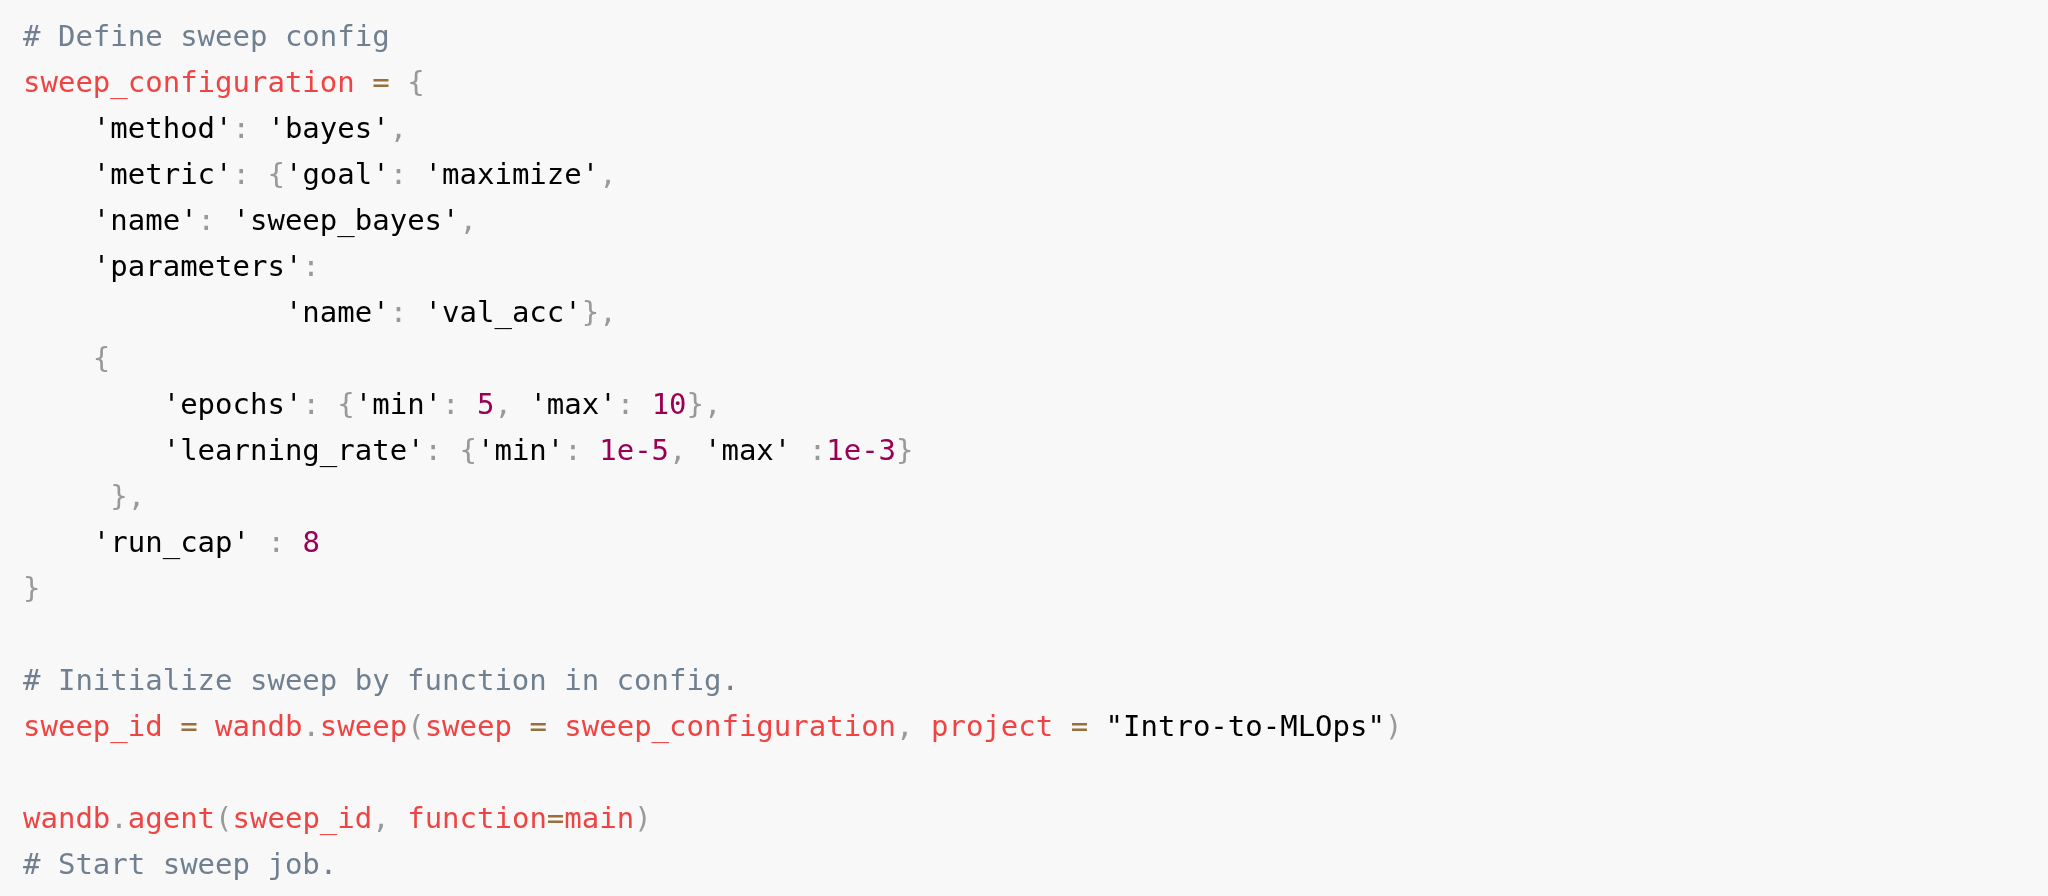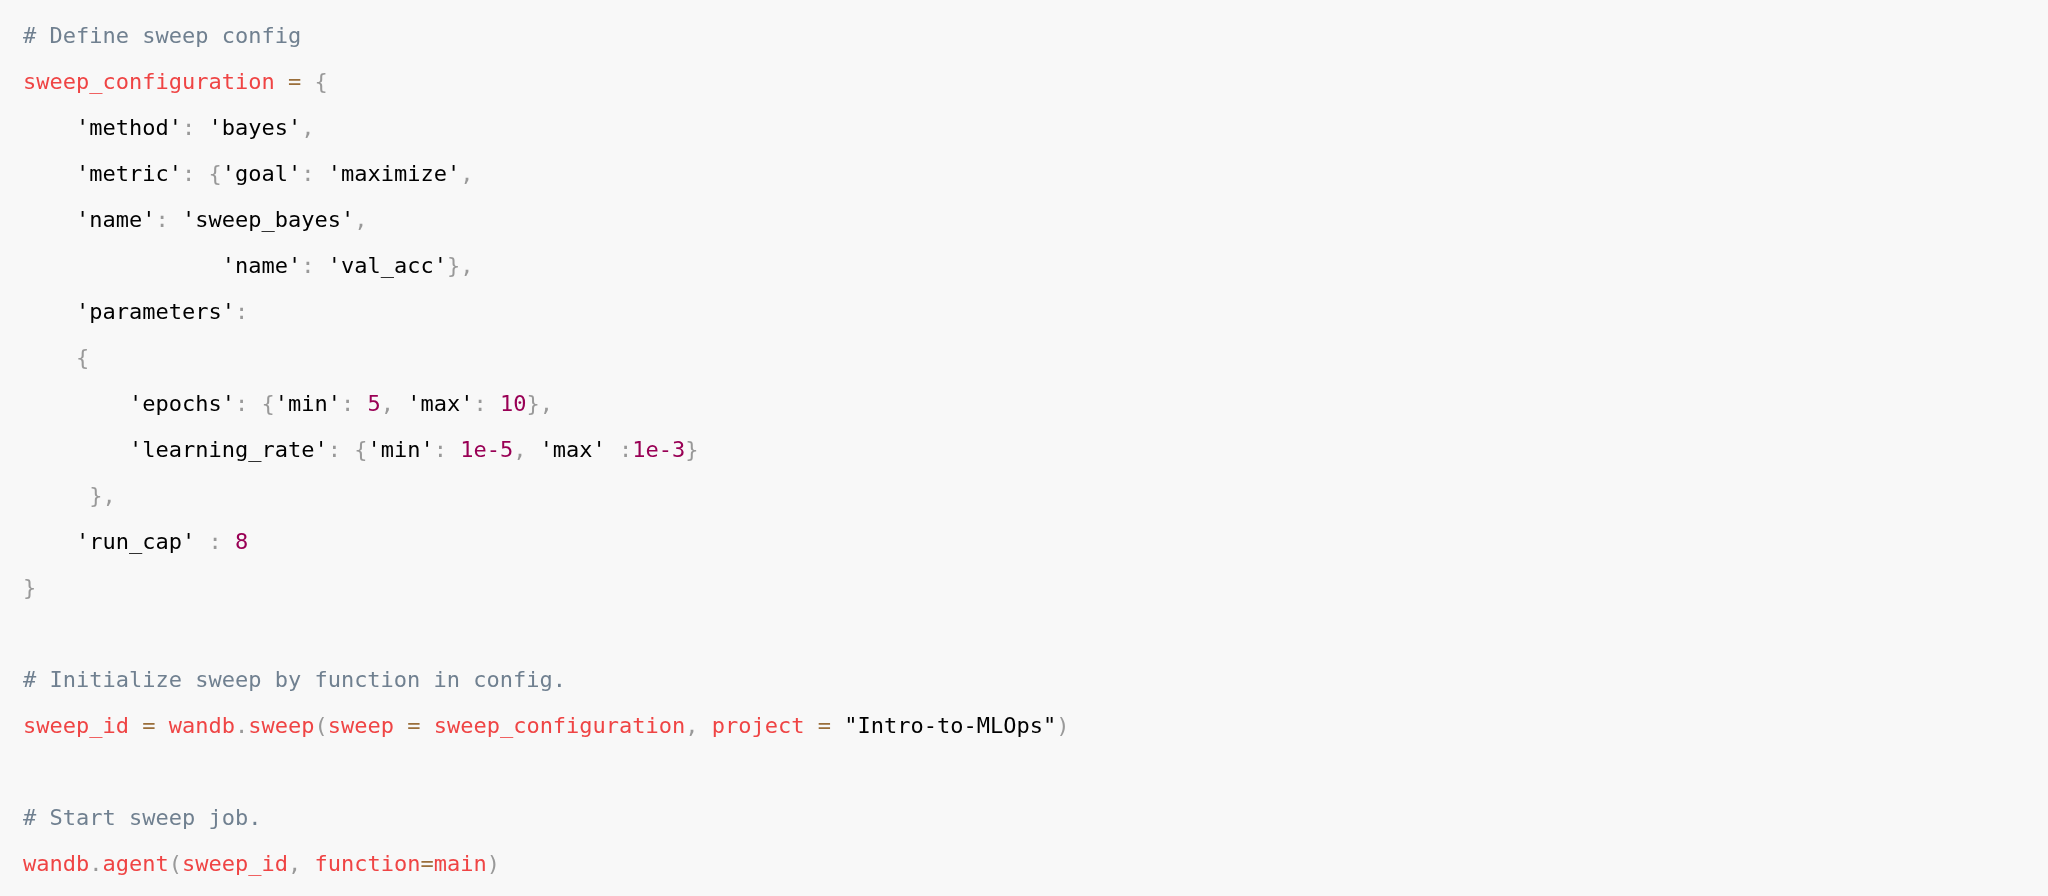--- a/index.html
+++ b/index.html
@@ -13,7 +13,7 @@
     box-sizing: border-box;
     padding: 13px 0 0 23px;
     font-family: "DejaVu Sans Mono", "Liberation Mono", monospace;
-    font-size: 22px;
+    font-size: 29px;
     line-height: 46px;
     color: #222222;
   }

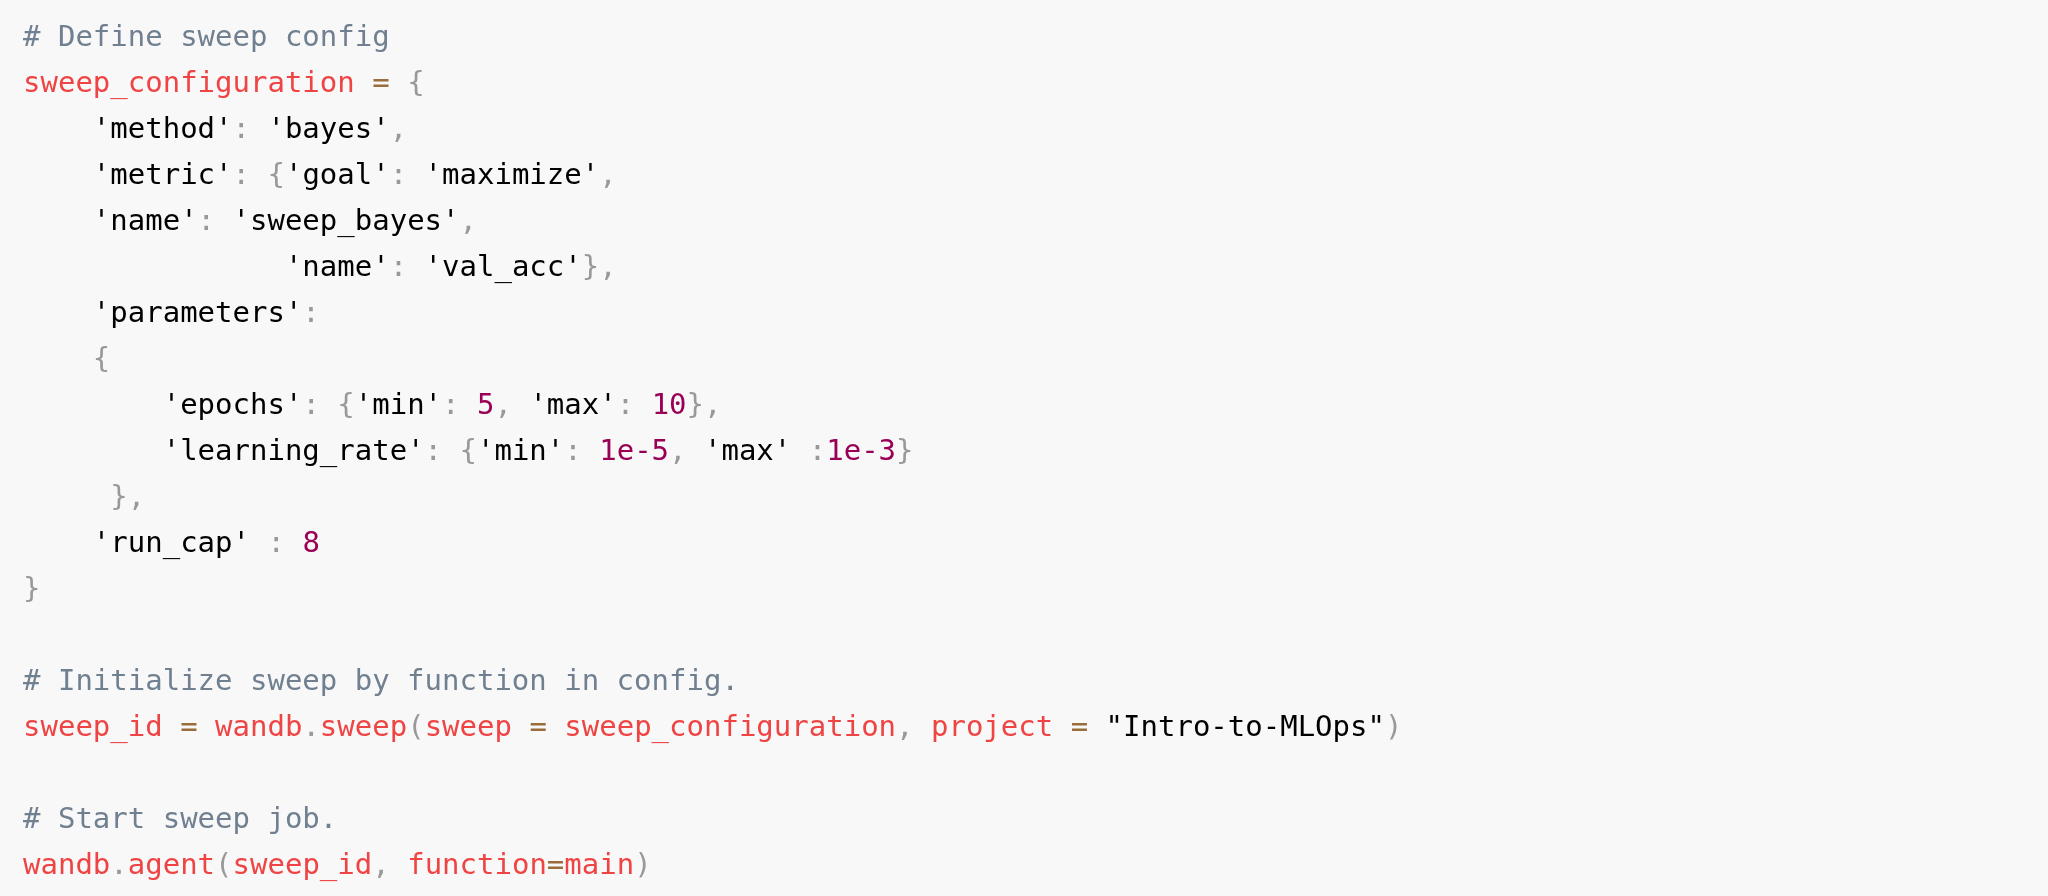--- a/index.html
+++ b/index.html
@@ -34,8 +34,8 @@
     <div class="line"><span class="t-plain">    </span><span class="t-string">'method'</span><span class="t-punct">: </span><span class="t-string">'bayes'</span><span class="t-punct">,</span></div>
     <div class="line"><span class="t-plain">    </span><span class="t-string">'metric'</span><span class="t-punct">: {</span><span class="t-string">'goal'</span><span class="t-punct">: </span><span class="t-string">'maximize'</span><span class="t-punct">,</span></div>
     <div class="line"><span class="t-plain">    </span><span class="t-string">'name'</span><span class="t-punct">: </span><span class="t-string">'sweep_bayes'</span><span class="t-punct">,</span></div>
+    <div class="line"><span class="t-plain">    </span><span class="t-string">'parameters'</span><span class="t-punct">:</span></div>
     <div class="line"><span class="t-plain">               </span><span class="t-string">'name'</span><span class="t-punct">: </span><span class="t-string">'val_acc'</span><span class="t-punct">},</span></div>
-    <div class="line"><span class="t-plain">    </span><span class="t-string">'parameters'</span><span class="t-punct">:</span></div>
     <div class="line"><span class="t-plain">    </span><span class="t-punct">{</span></div>
     <div class="line"><span class="t-plain">        </span><span class="t-string">'epochs'</span><span class="t-punct">: {</span><span class="t-string">'min'</span><span class="t-punct">: </span><span class="t-number">5</span><span class="t-punct">, </span><span class="t-string">'max'</span><span class="t-punct">: </span><span class="t-number">10</span><span class="t-punct">},</span></div>
     <div class="line"><span class="t-plain">        </span><span class="t-string">'learning_rate'</span><span class="t-punct">: {</span><span class="t-string">'min'</span><span class="t-punct">: </span><span class="t-number">1e-5</span><span class="t-punct">, </span><span class="t-string">'max'</span><span class="t-punct"> :</span><span class="t-number">1e-3</span><span class="t-punct">}</span></div>

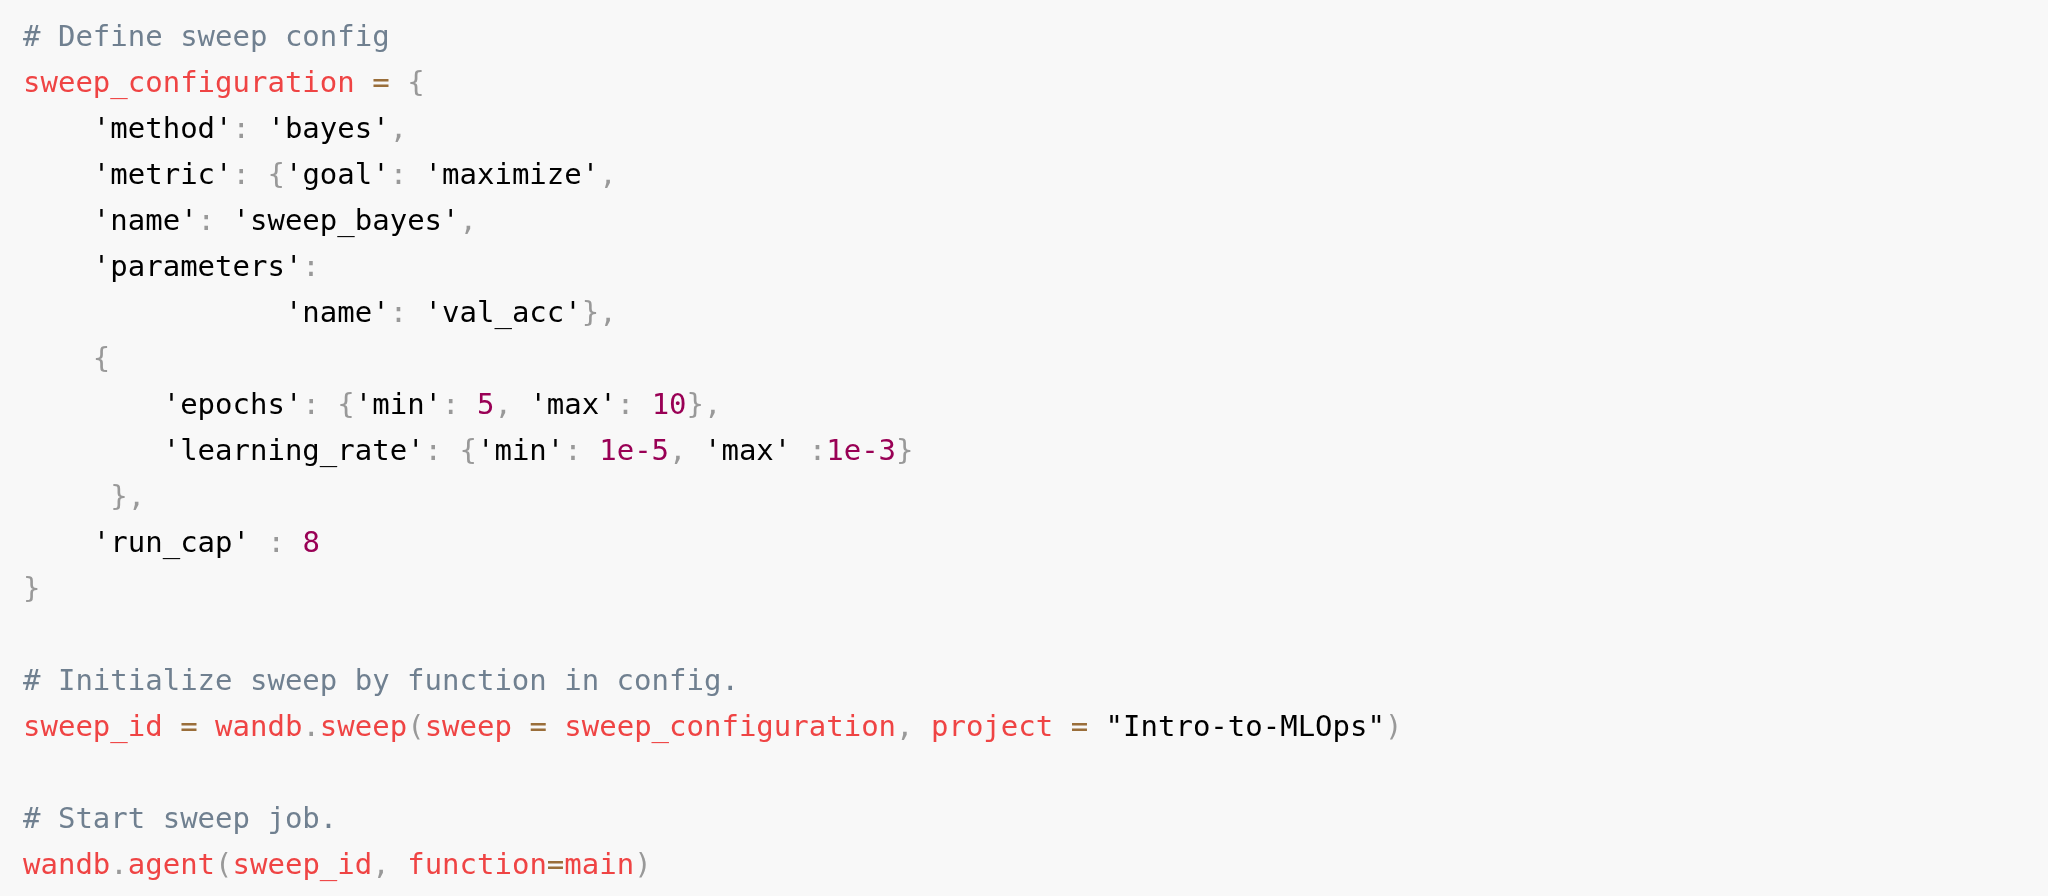--- a/index.html
+++ b/index.html
@@ -46,8 +46,8 @@
     <div class="line"><span class="t-comment"># Initialize sweep by function in config.</span></div>
     <div class="line"><span class="t-plain">sweep_id </span><span class="t-operator">=</span><span class="t-plain"> wandb</span><span class="t-punct">.</span><span class="t-plain">sweep</span><span class="t-punct">(</span><span class="t-plain">sweep </span><span class="t-operator">=</span><span class="t-plain"> sweep_configuration</span><span class="t-punct">, </span><span class="t-plain">project </span><span class="t-operator">=</span><span class="t-plain"> </span><span class="t-string">"Intro-to-MLOps"</span><span class="t-punct">)</span></div>
     <div class="line"> </div>
+    <div class="line"><span class="t-plain">wandb</span><span class="t-punct">.</span><span class="t-plain">agent</span><span class="t-punct">(</span><span class="t-plain">sweep_id</span><span class="t-punct">, </span><span class="t-plain">function</span><span class="t-operator">=</span><span class="t-plain">main</span><span class="t-punct">)</span></div>
     <div class="line"><span class="t-comment"># Start sweep job.</span></div>
-    <div class="line"><span class="t-plain">wandb</span><span class="t-punct">.</span><span class="t-plain">agent</span><span class="t-punct">(</span><span class="t-plain">sweep_id</span><span class="t-punct">, </span><span class="t-plain">function</span><span class="t-operator">=</span><span class="t-plain">main</span><span class="t-punct">)</span></div>
   </div>
 
 </body></html>

